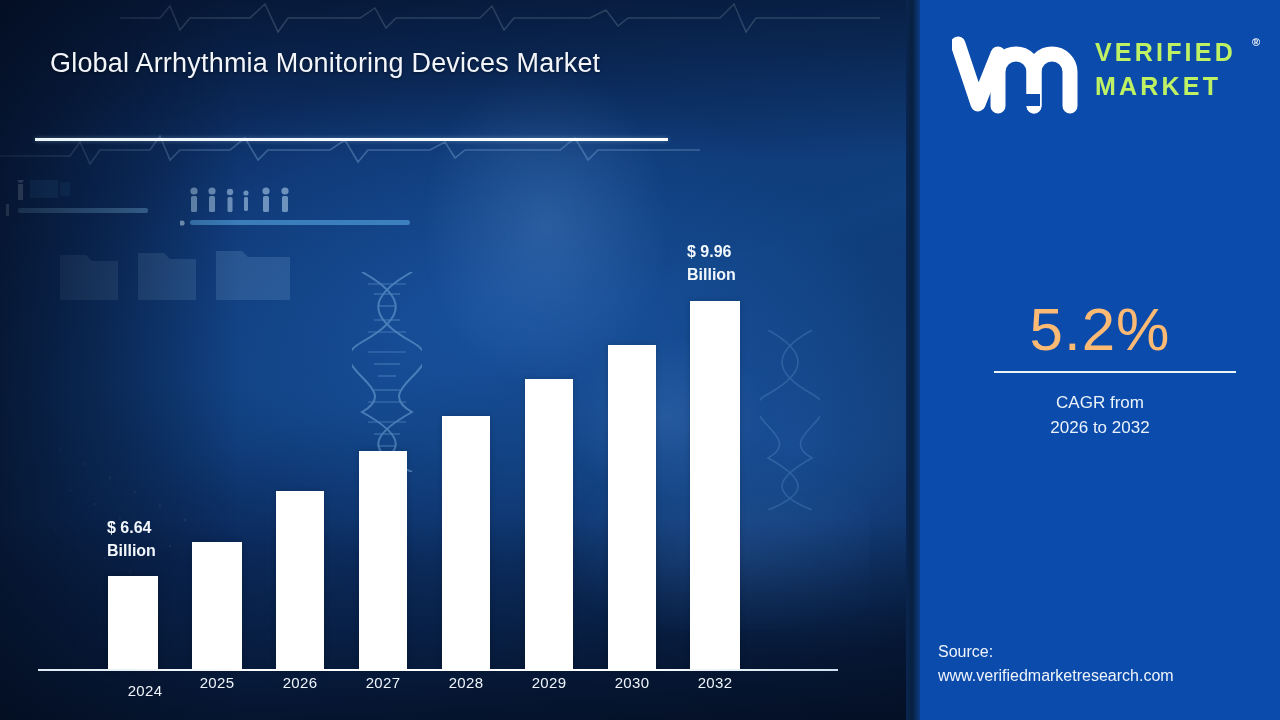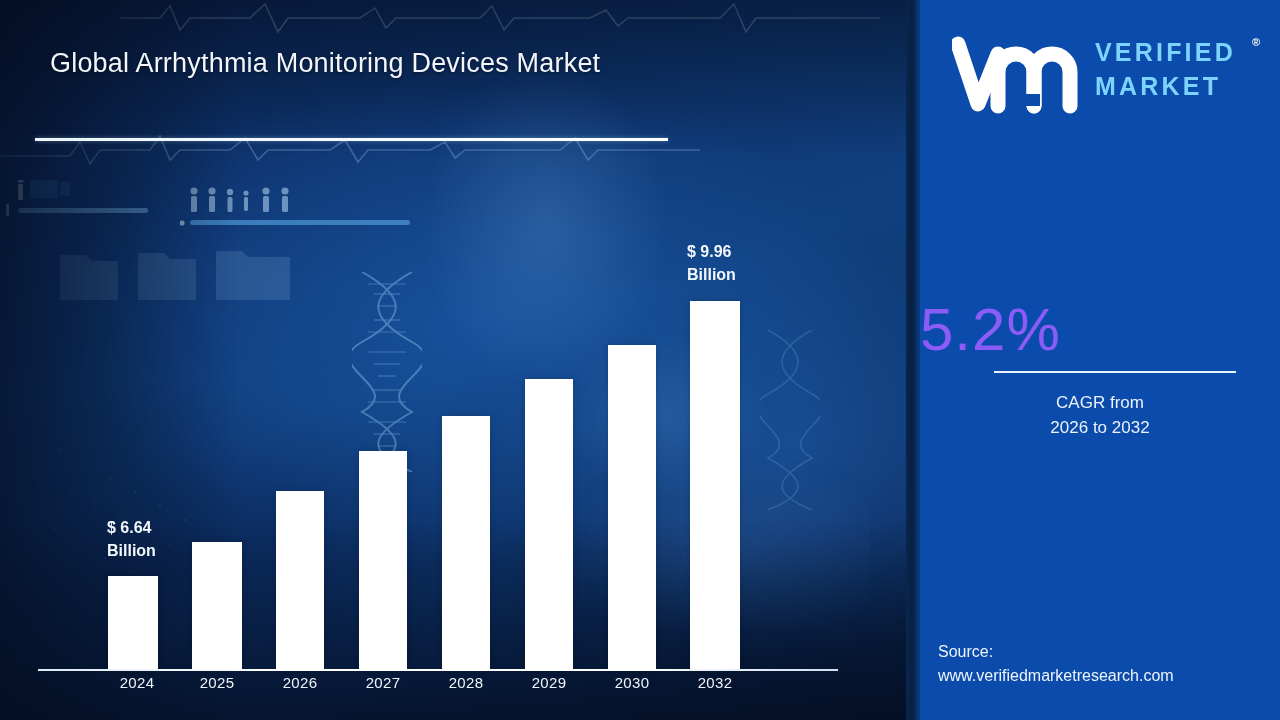--- a/index.html
+++ b/index.html
@@ -69,7 +69,7 @@
   }
   .logo-wrap{position:absolute;left:952px;top:30px;width:315px;height:90px;}
   .logo-mark{position:absolute;left:0;top:6px;width:128px;height:78px;}
-  .logo-text{position:absolute;left:143px;top:6px;color:#7dd3fc;
+  .logo-text{position:absolute;left:143px;top:6px;color:#bef264;
     font-size:25px;font-weight:700;letter-spacing:3.2px;line-height:1.34;}
   .logo-reg{position:absolute;left:300px;top:6px;color:#ffffff;font-size:11px;font-weight:700;}
 

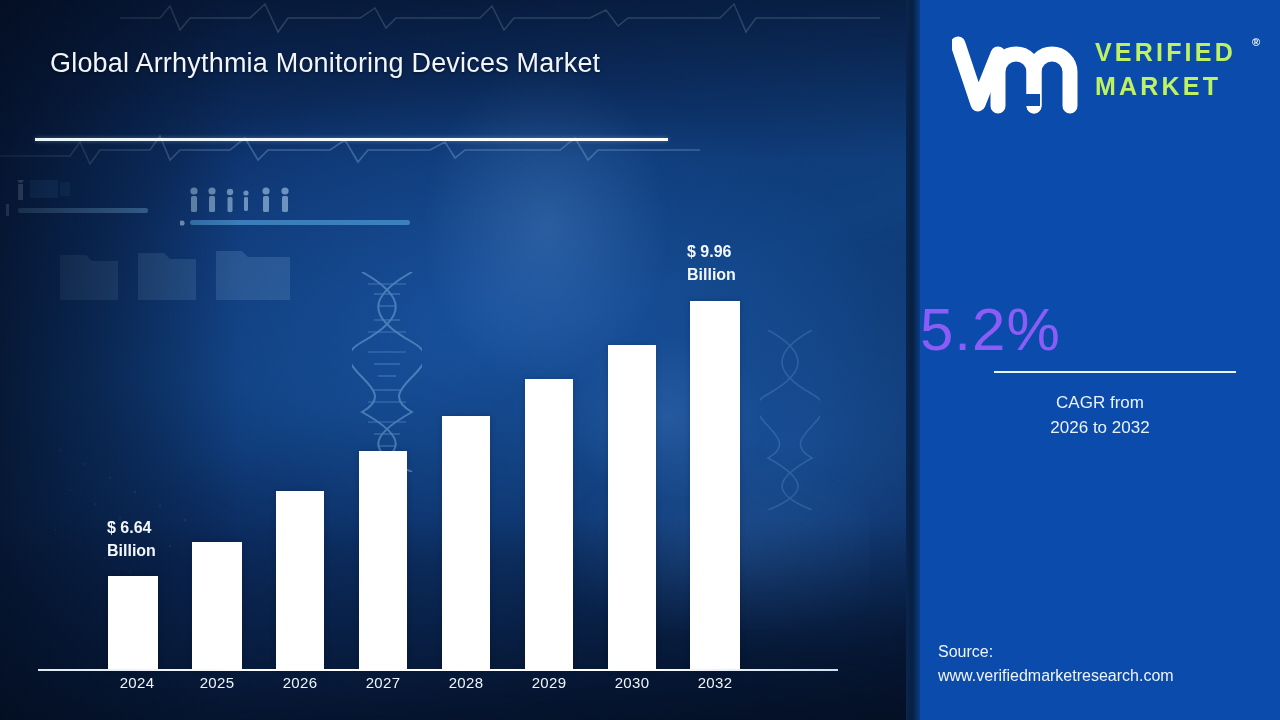--- a/index.html
+++ b/index.html
@@ -73,8 +73,8 @@
     font-size:25px;font-weight:700;letter-spacing:3.2px;line-height:1.34;}
   .logo-reg{position:absolute;left:300px;top:6px;color:#ffffff;font-size:11px;font-weight:700;}
 
-  .cagr-value{position:absolute;left:920px;top:295px;width:360px;text-align:left;
-    color:#8b5cf6;font-size:60px;font-weight:400;letter-spacing:1px;}
+  .cagr-value{position:absolute;left:920px;top:295px;width:360px;text-align:center;
+    color:#fdba74;font-size:60px;font-weight:400;letter-spacing:1px;}
   .cagr-rule{position:absolute;left:994px;top:371px;width:242px;height:2px;background:#e8f4f6;}
   .cagr-sub{position:absolute;left:920px;top:391px;width:360px;text-align:center;
     color:#eaf2fb;font-size:17px;line-height:1.45;white-space:pre-line;}

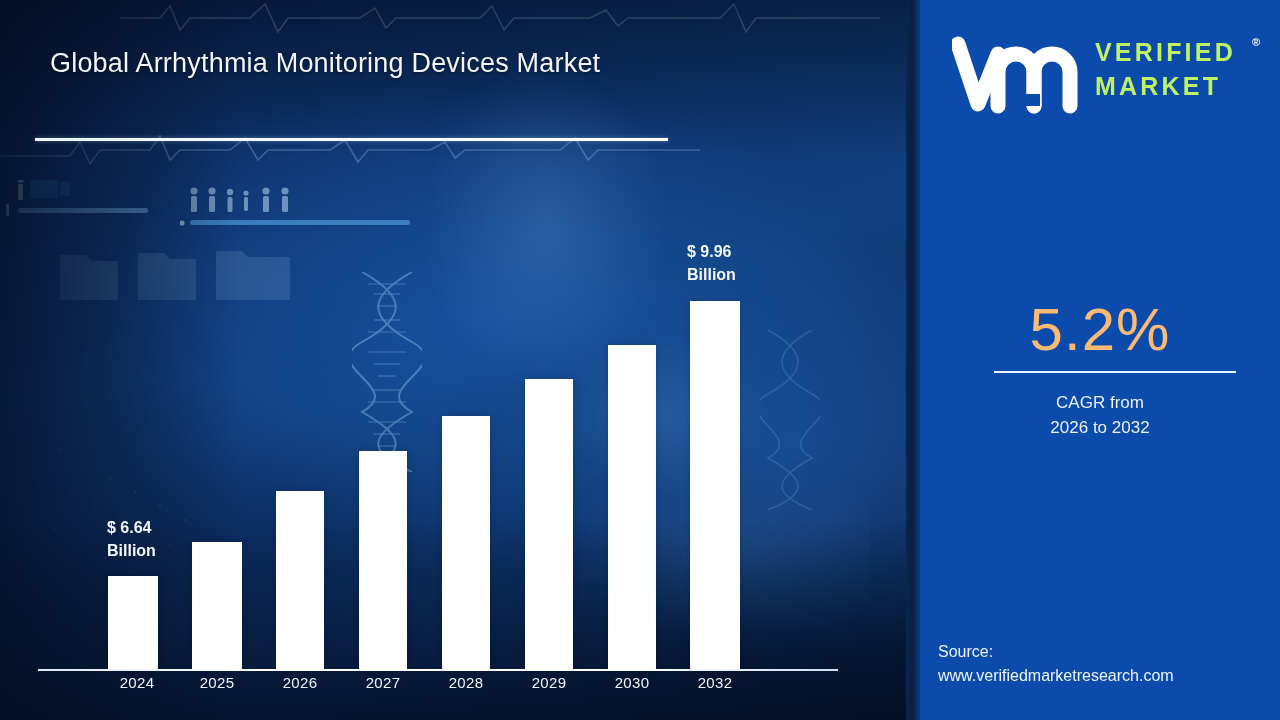--- a/index.html
+++ b/index.html
@@ -203,7 +203,7 @@
 
       <div class="axis"></div>
 
-      <div class="tick" style="left:102px;width:70px;">2024</div>
+      <div class="tick" style="left:110px;width:70px;margin-top:8px;">2024</div>
       <div class="tick" style="left:182px;width:70px;">2025</div>
       <div class="tick" style="left:265px;width:70px;">2026</div>
       <div class="tick" style="left:348px;width:70px;">2027</div>

